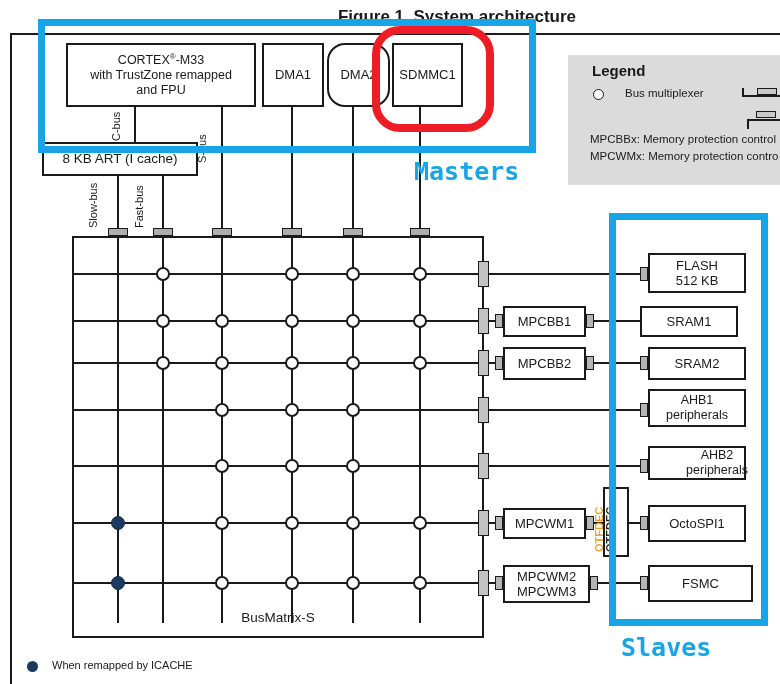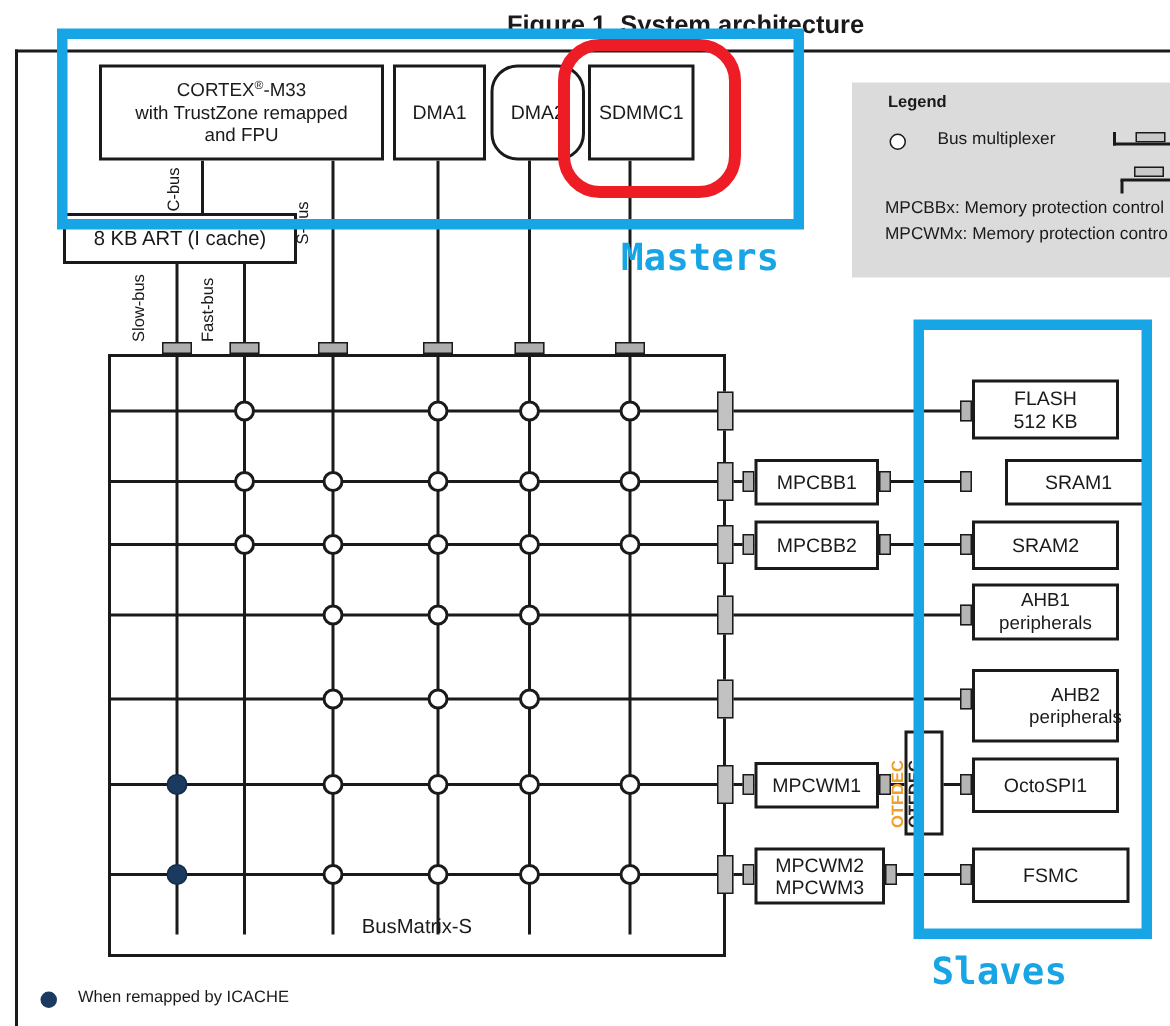--- a/index.html
+++ b/index.html
@@ -20,7 +20,7 @@
   .mux.filled{width:12px;height:12px;border:1px solid #122c49;background:#1b3a5f;}
   .title{position:absolute;font-weight:bold;font-size:17px;}
   .legend-panel{position:absolute;background:#dbdbdb;}
-  .legend-title{position:absolute;font-weight:bold;font-size:11px;text-align:right;}
+  .legend-title{position:absolute;font-weight:bold;font-size:15px;text-align:right;}
   .legend-text{position:absolute;font-size:11.5px;white-space:nowrap;}
   .note-text{position:absolute;font-size:11px;white-space:nowrap;}
   .anno-rect{position:absolute;box-sizing:border-box;}

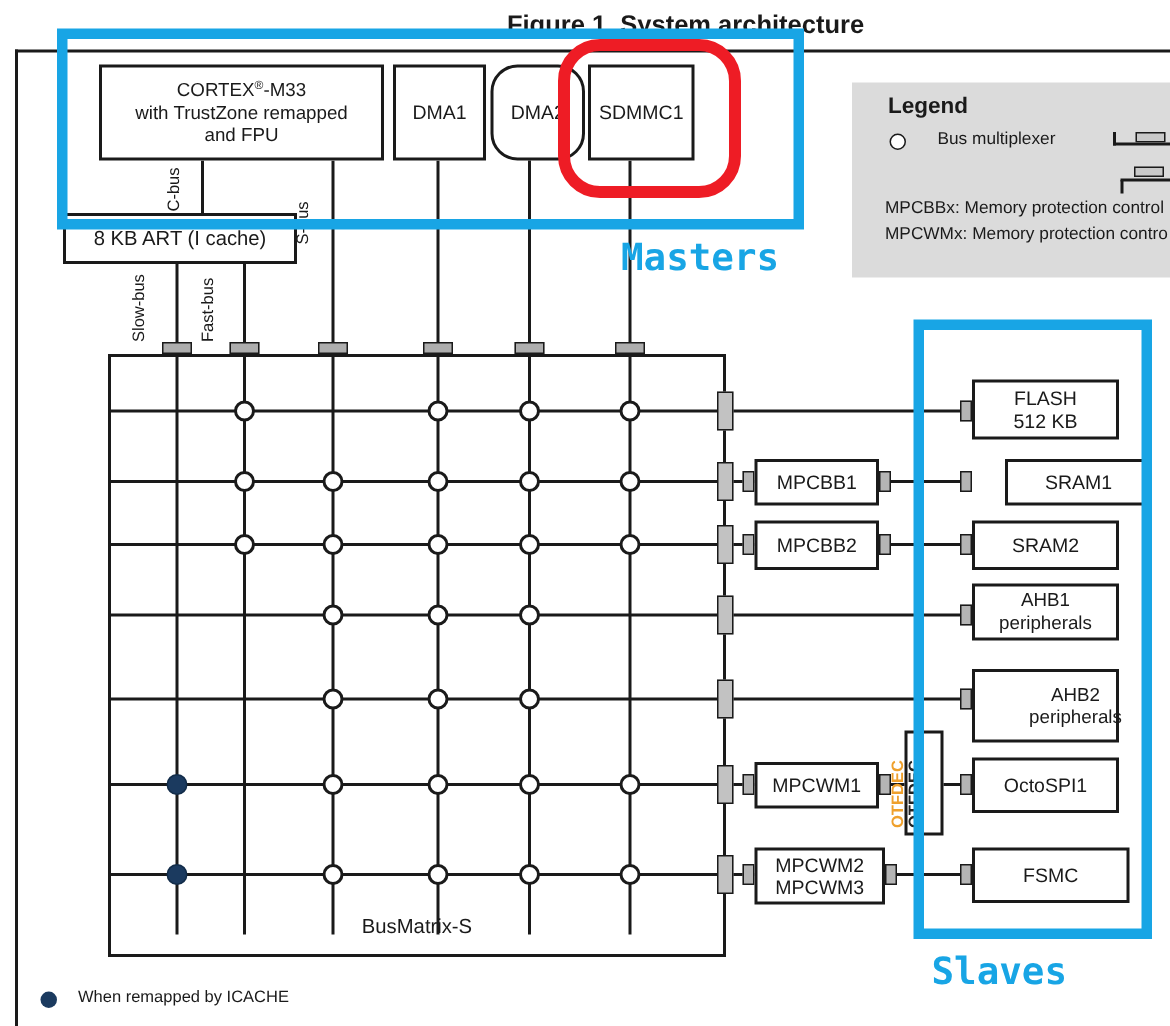--- a/index.html
+++ b/index.html
@@ -126,7 +126,7 @@
     <div>FLASH</div>
     <div>512 KB</div>
   </div>
-  <div class="box" style="left:670px;top:306px;width:98px;height:31px;">SRAM1</div>
+  <div class="box" style="left:640px;top:306px;width:98px;height:31px;">SRAM1</div>
   <div class="box" style="left:648px;top:347px;width:98px;height:33px;">SRAM2</div>
   <div class="box" style="left:648px;top:389px;width:98px;height:38px;font-size:12.5px;">
     <div>AHB1</div>

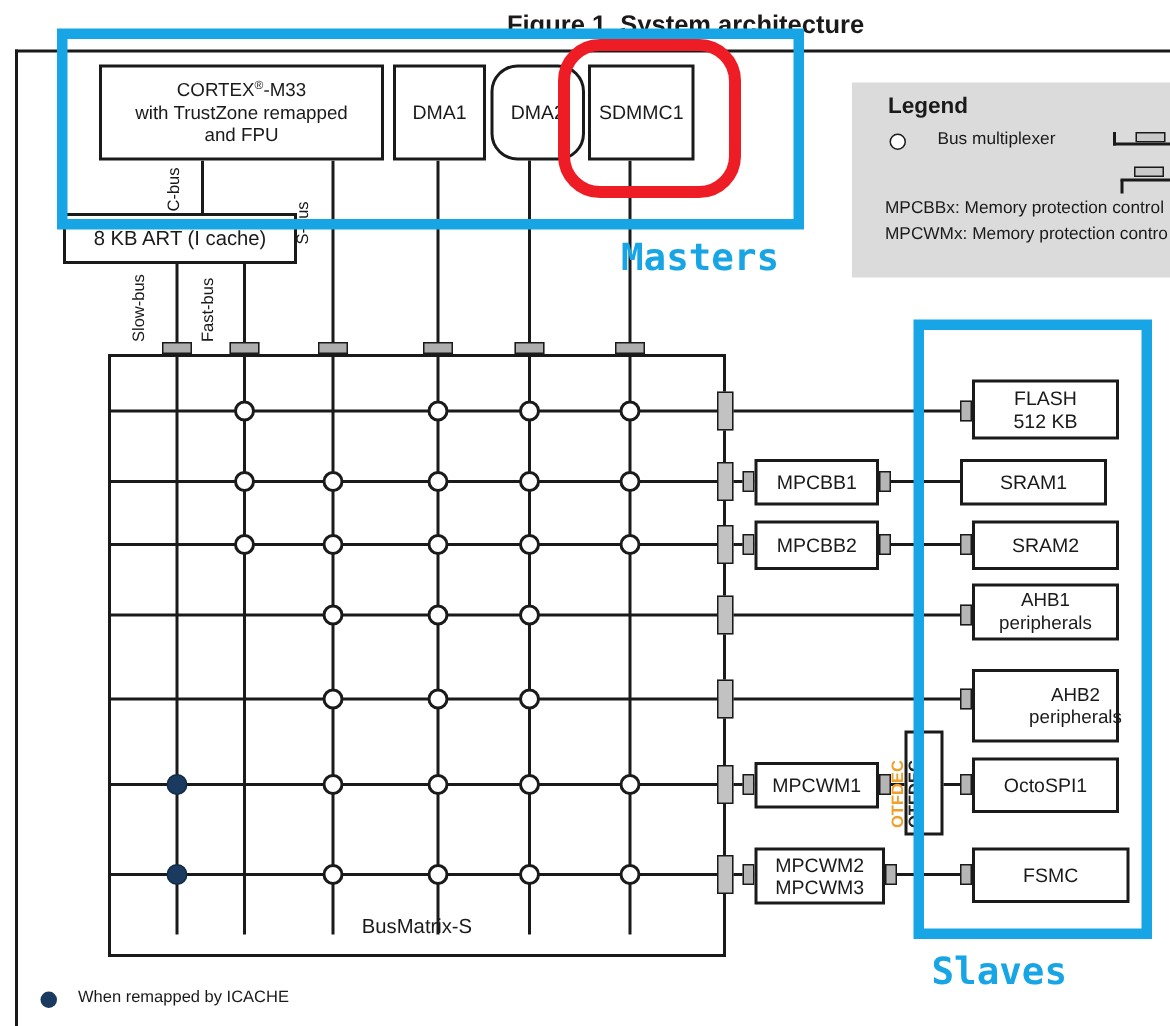--- a/index.html
+++ b/index.html
@@ -132,7 +132,7 @@
     <div>AHB1</div>
     <div>peripherals</div>
   </div>
-  <div class="box" style="left:648px;top:446px;width:98px;height:49px;font-size:12.5px;padding-left:40px;">
+  <div class="box" style="left:648px;top:446px;width:98px;height:34px;font-size:12.5px;padding-left:40px;">
     <div>AHB2</div>
     <div>peripherals</div>
   </div>

